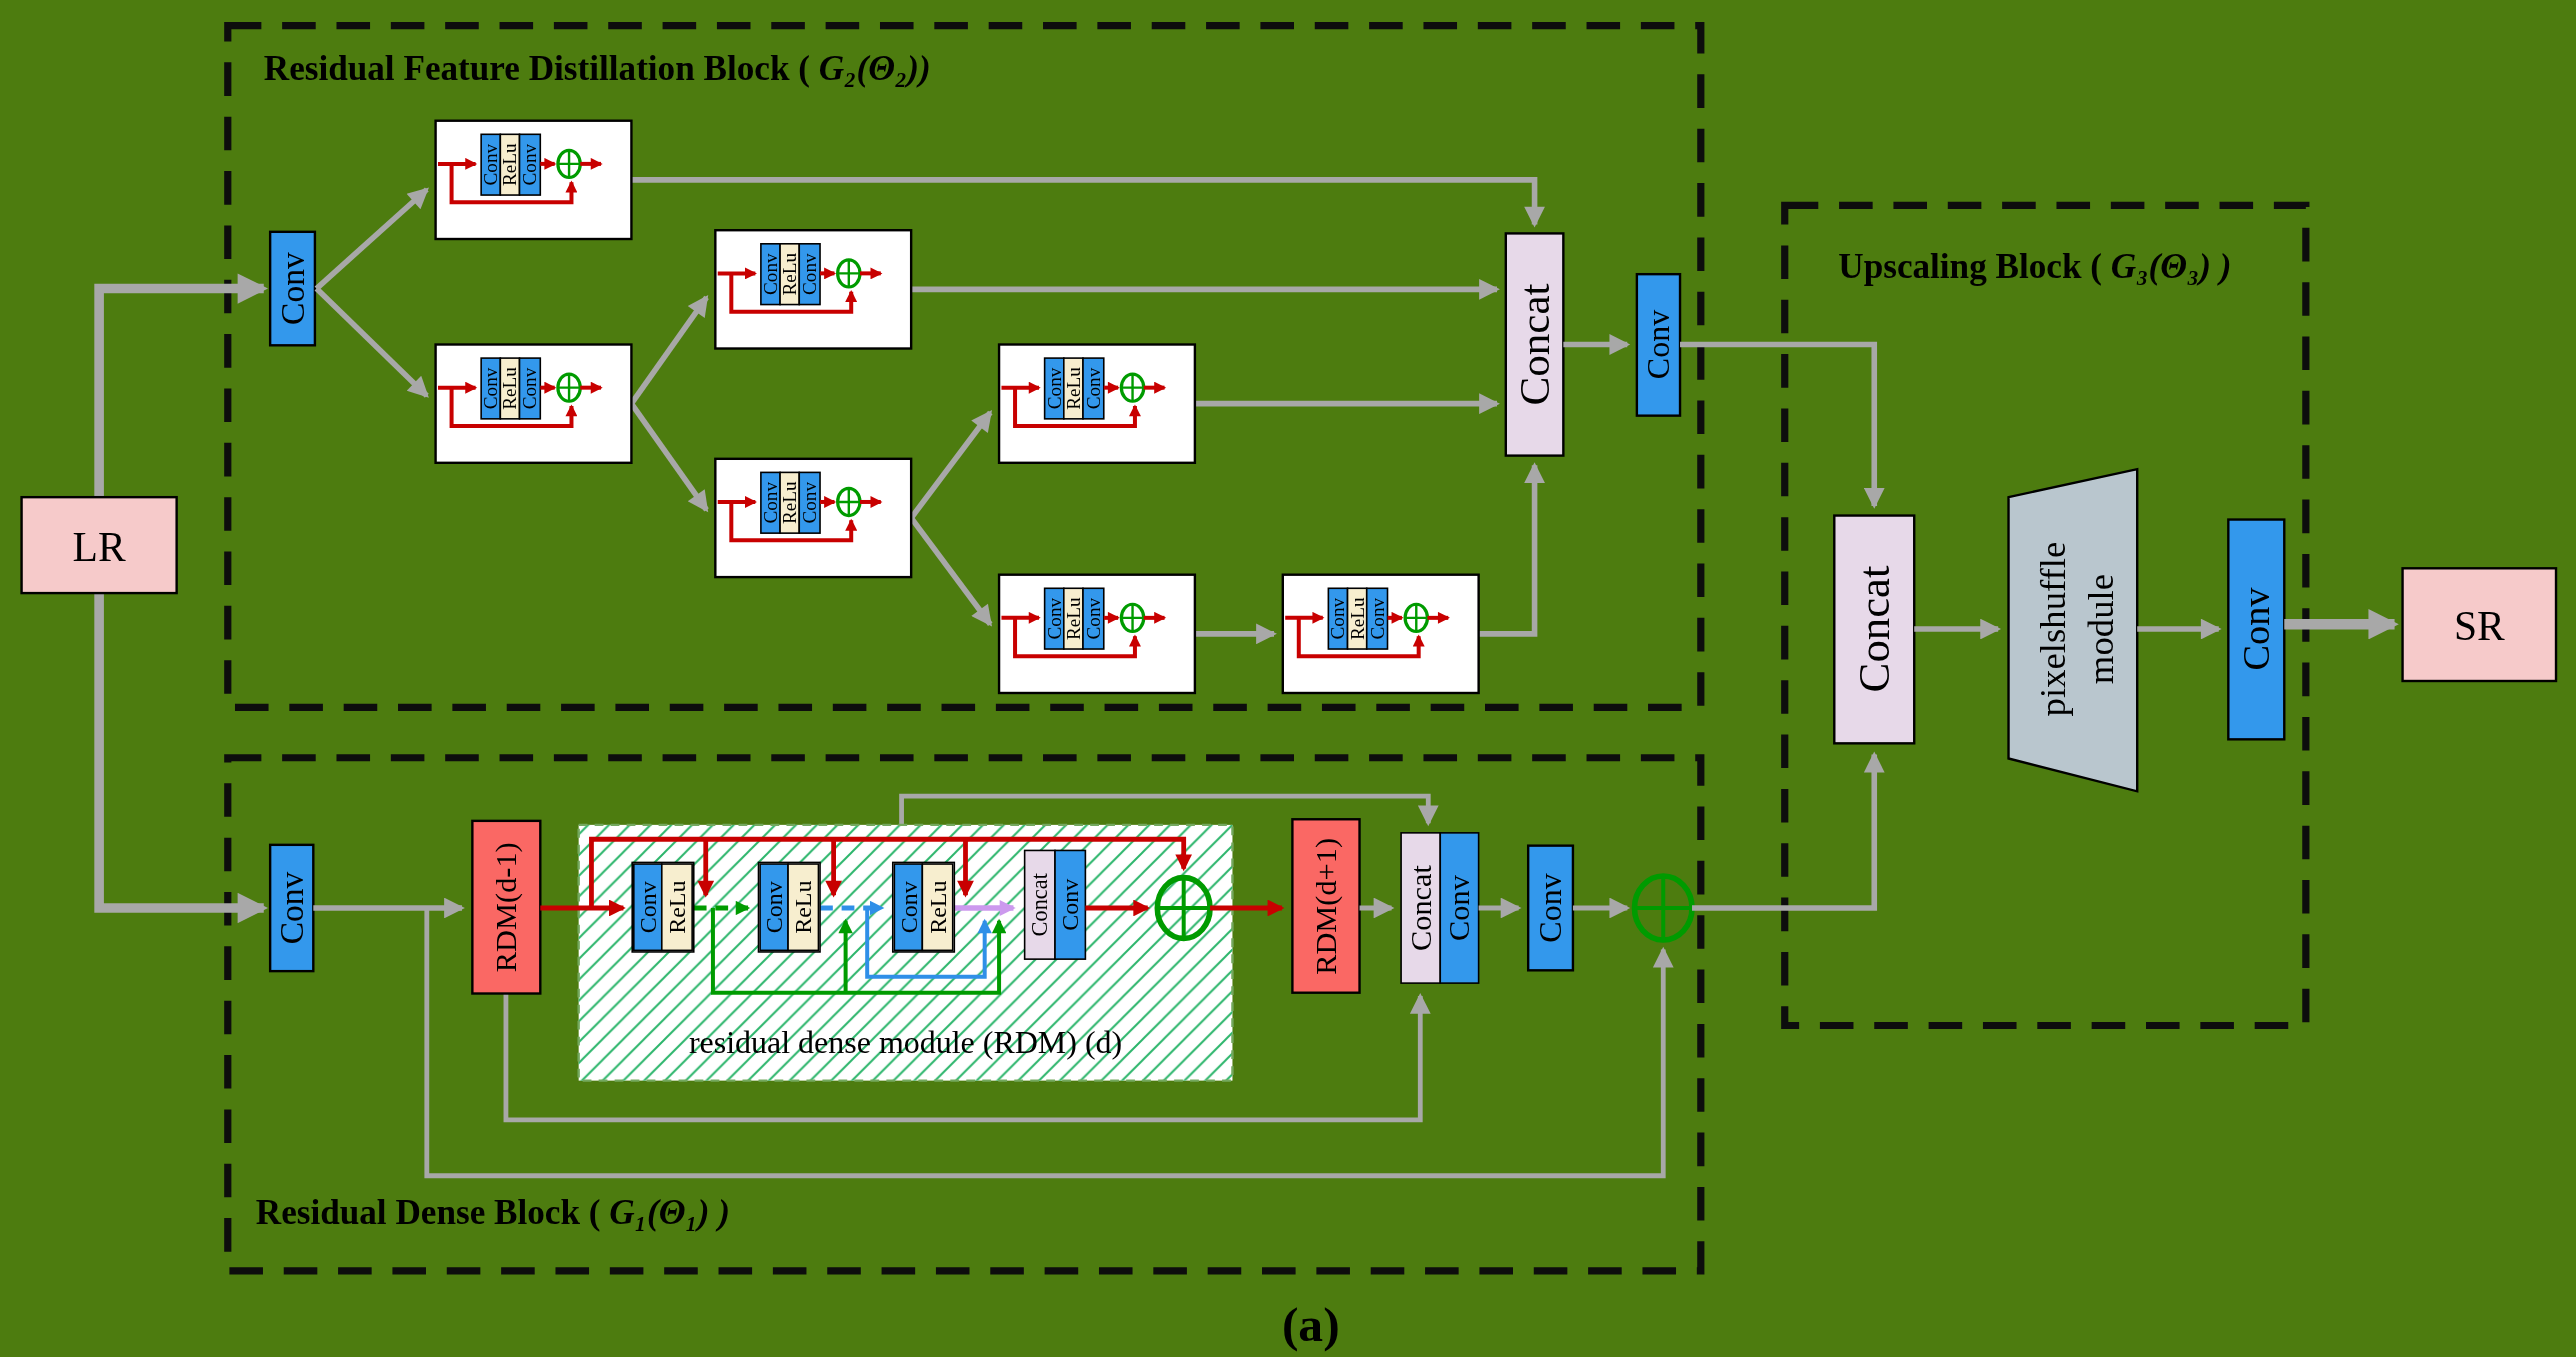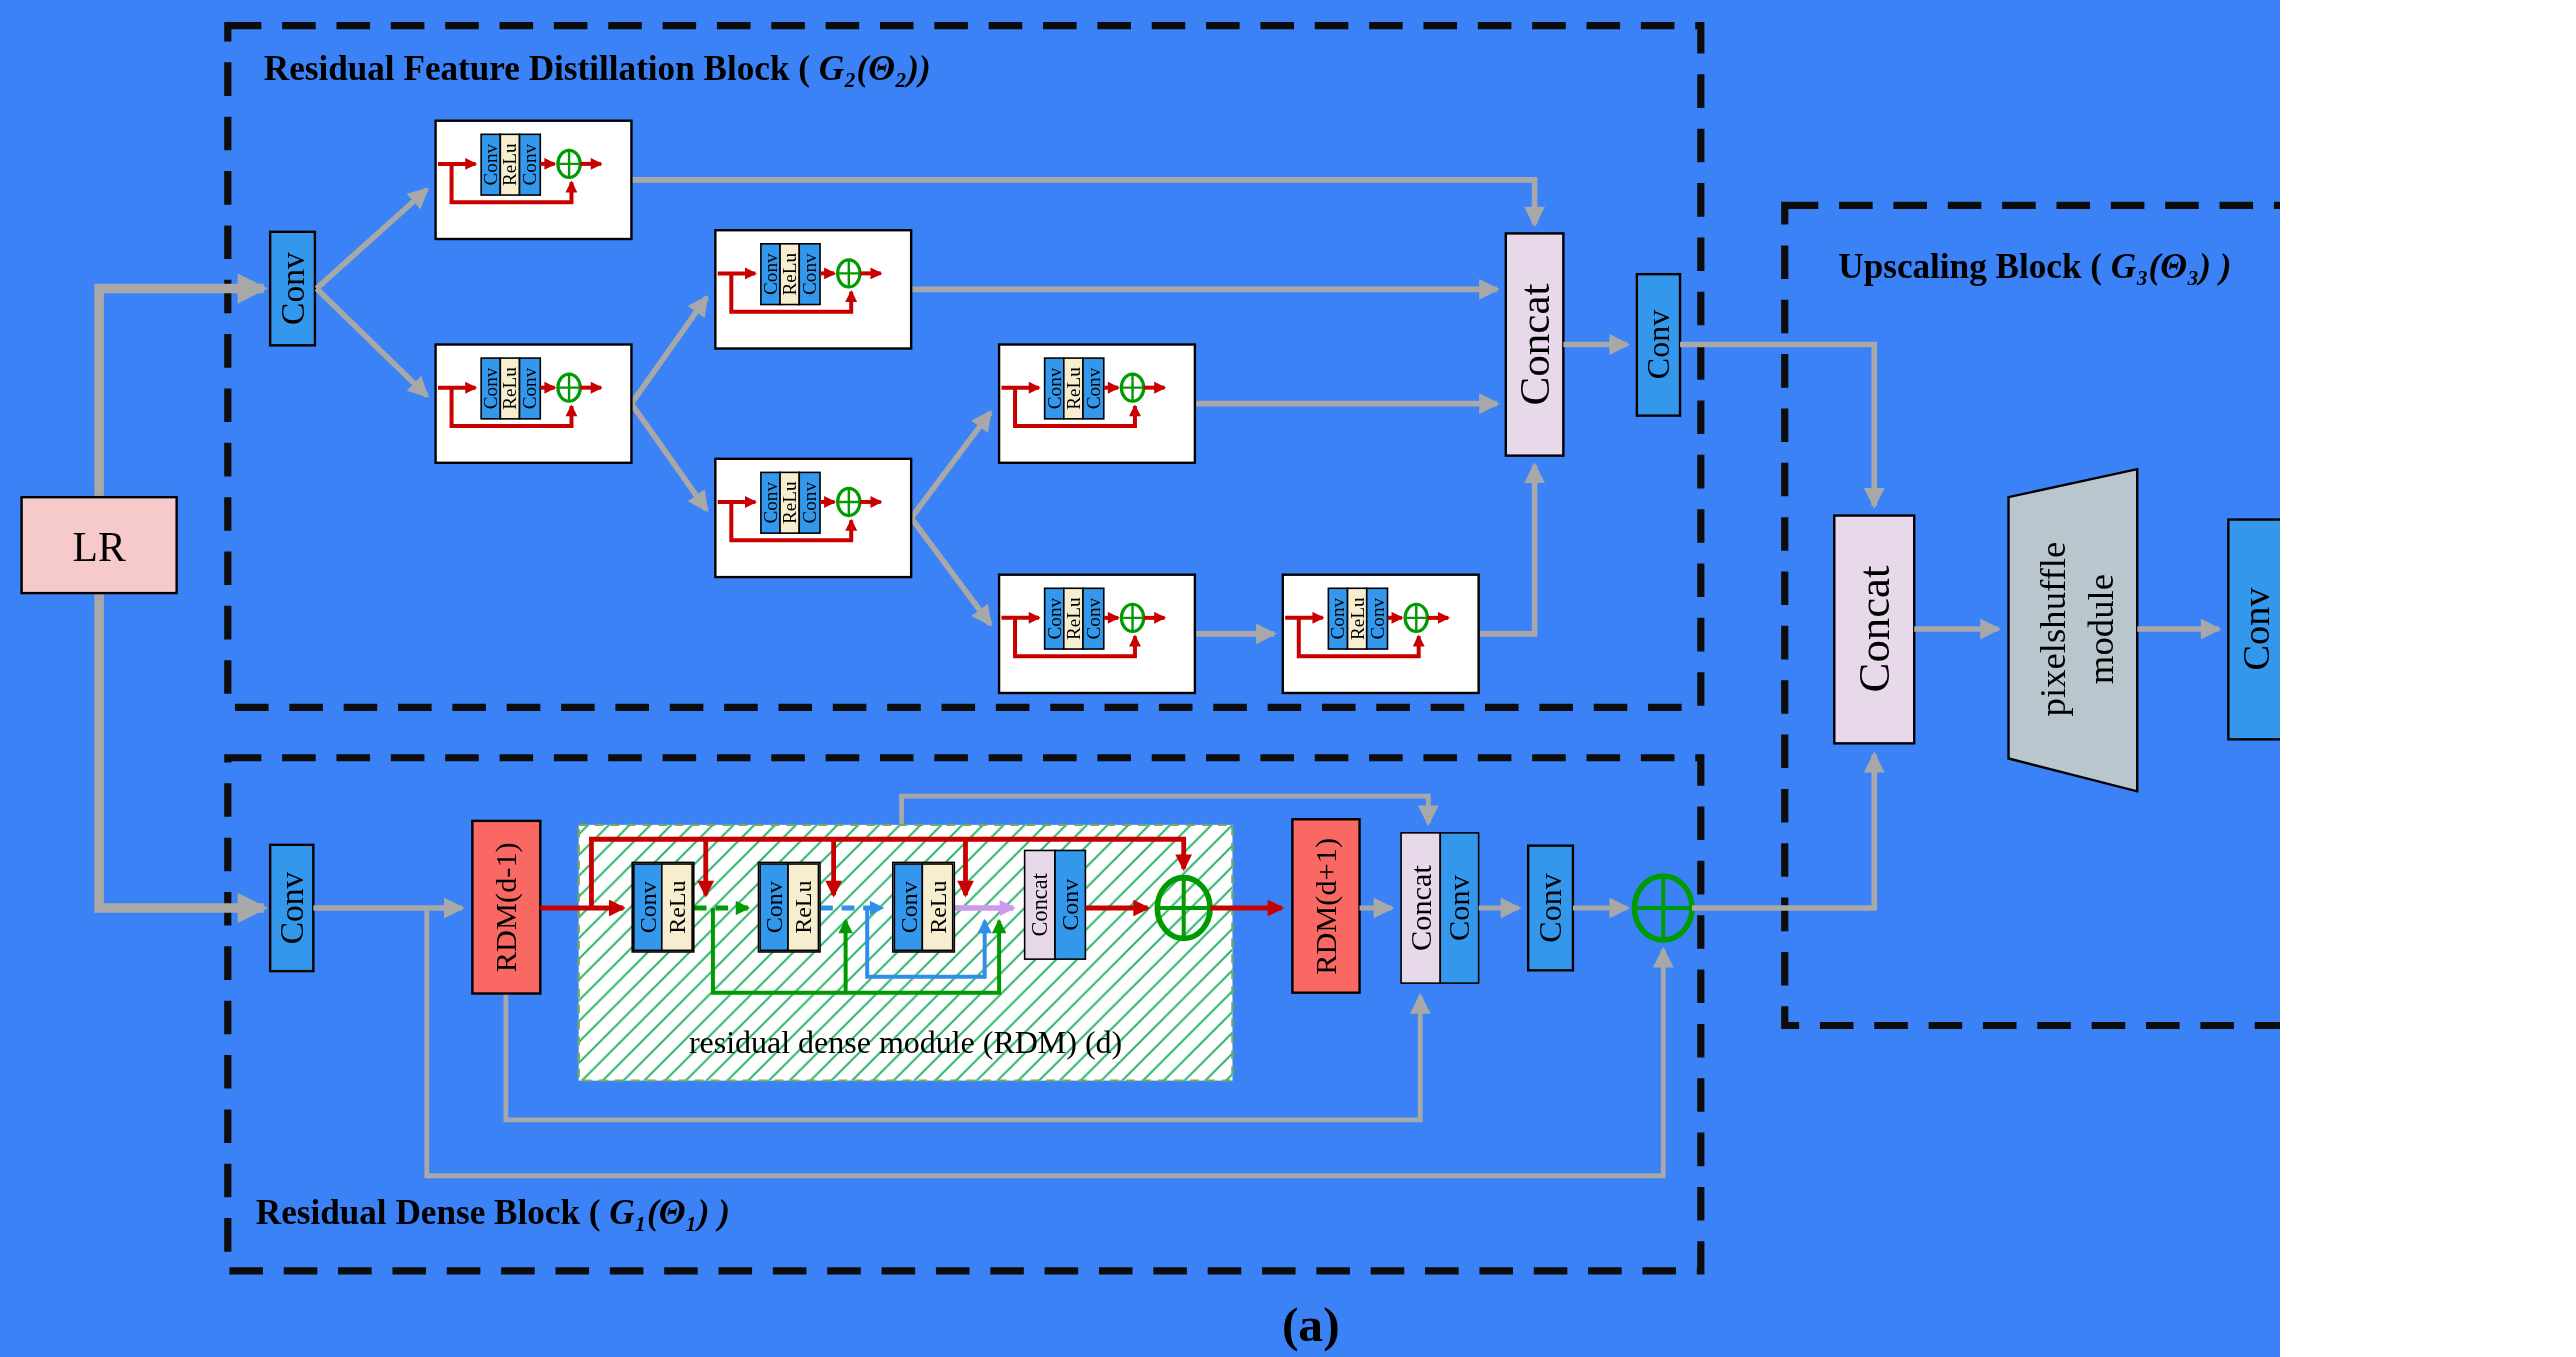--- a/index.html
+++ b/index.html
@@ -3,7 +3,7 @@
 <meta charset="utf-8">
 <style>
   html,body{margin:0;padding:0;background:#ffffff;}
-  .stage{position:relative;width:2280px;height:1358px;background:#3b82f6;overflow:hidden;}
+  .stage{position:relative;width:2576px;height:1358px;background:#4d7c0f;overflow:hidden;}
   svg{display:block}
   .t{font-family:"Liberation Serif","DejaVu Serif",serif;fill:#000;}
   .bold{font-weight:bold}

